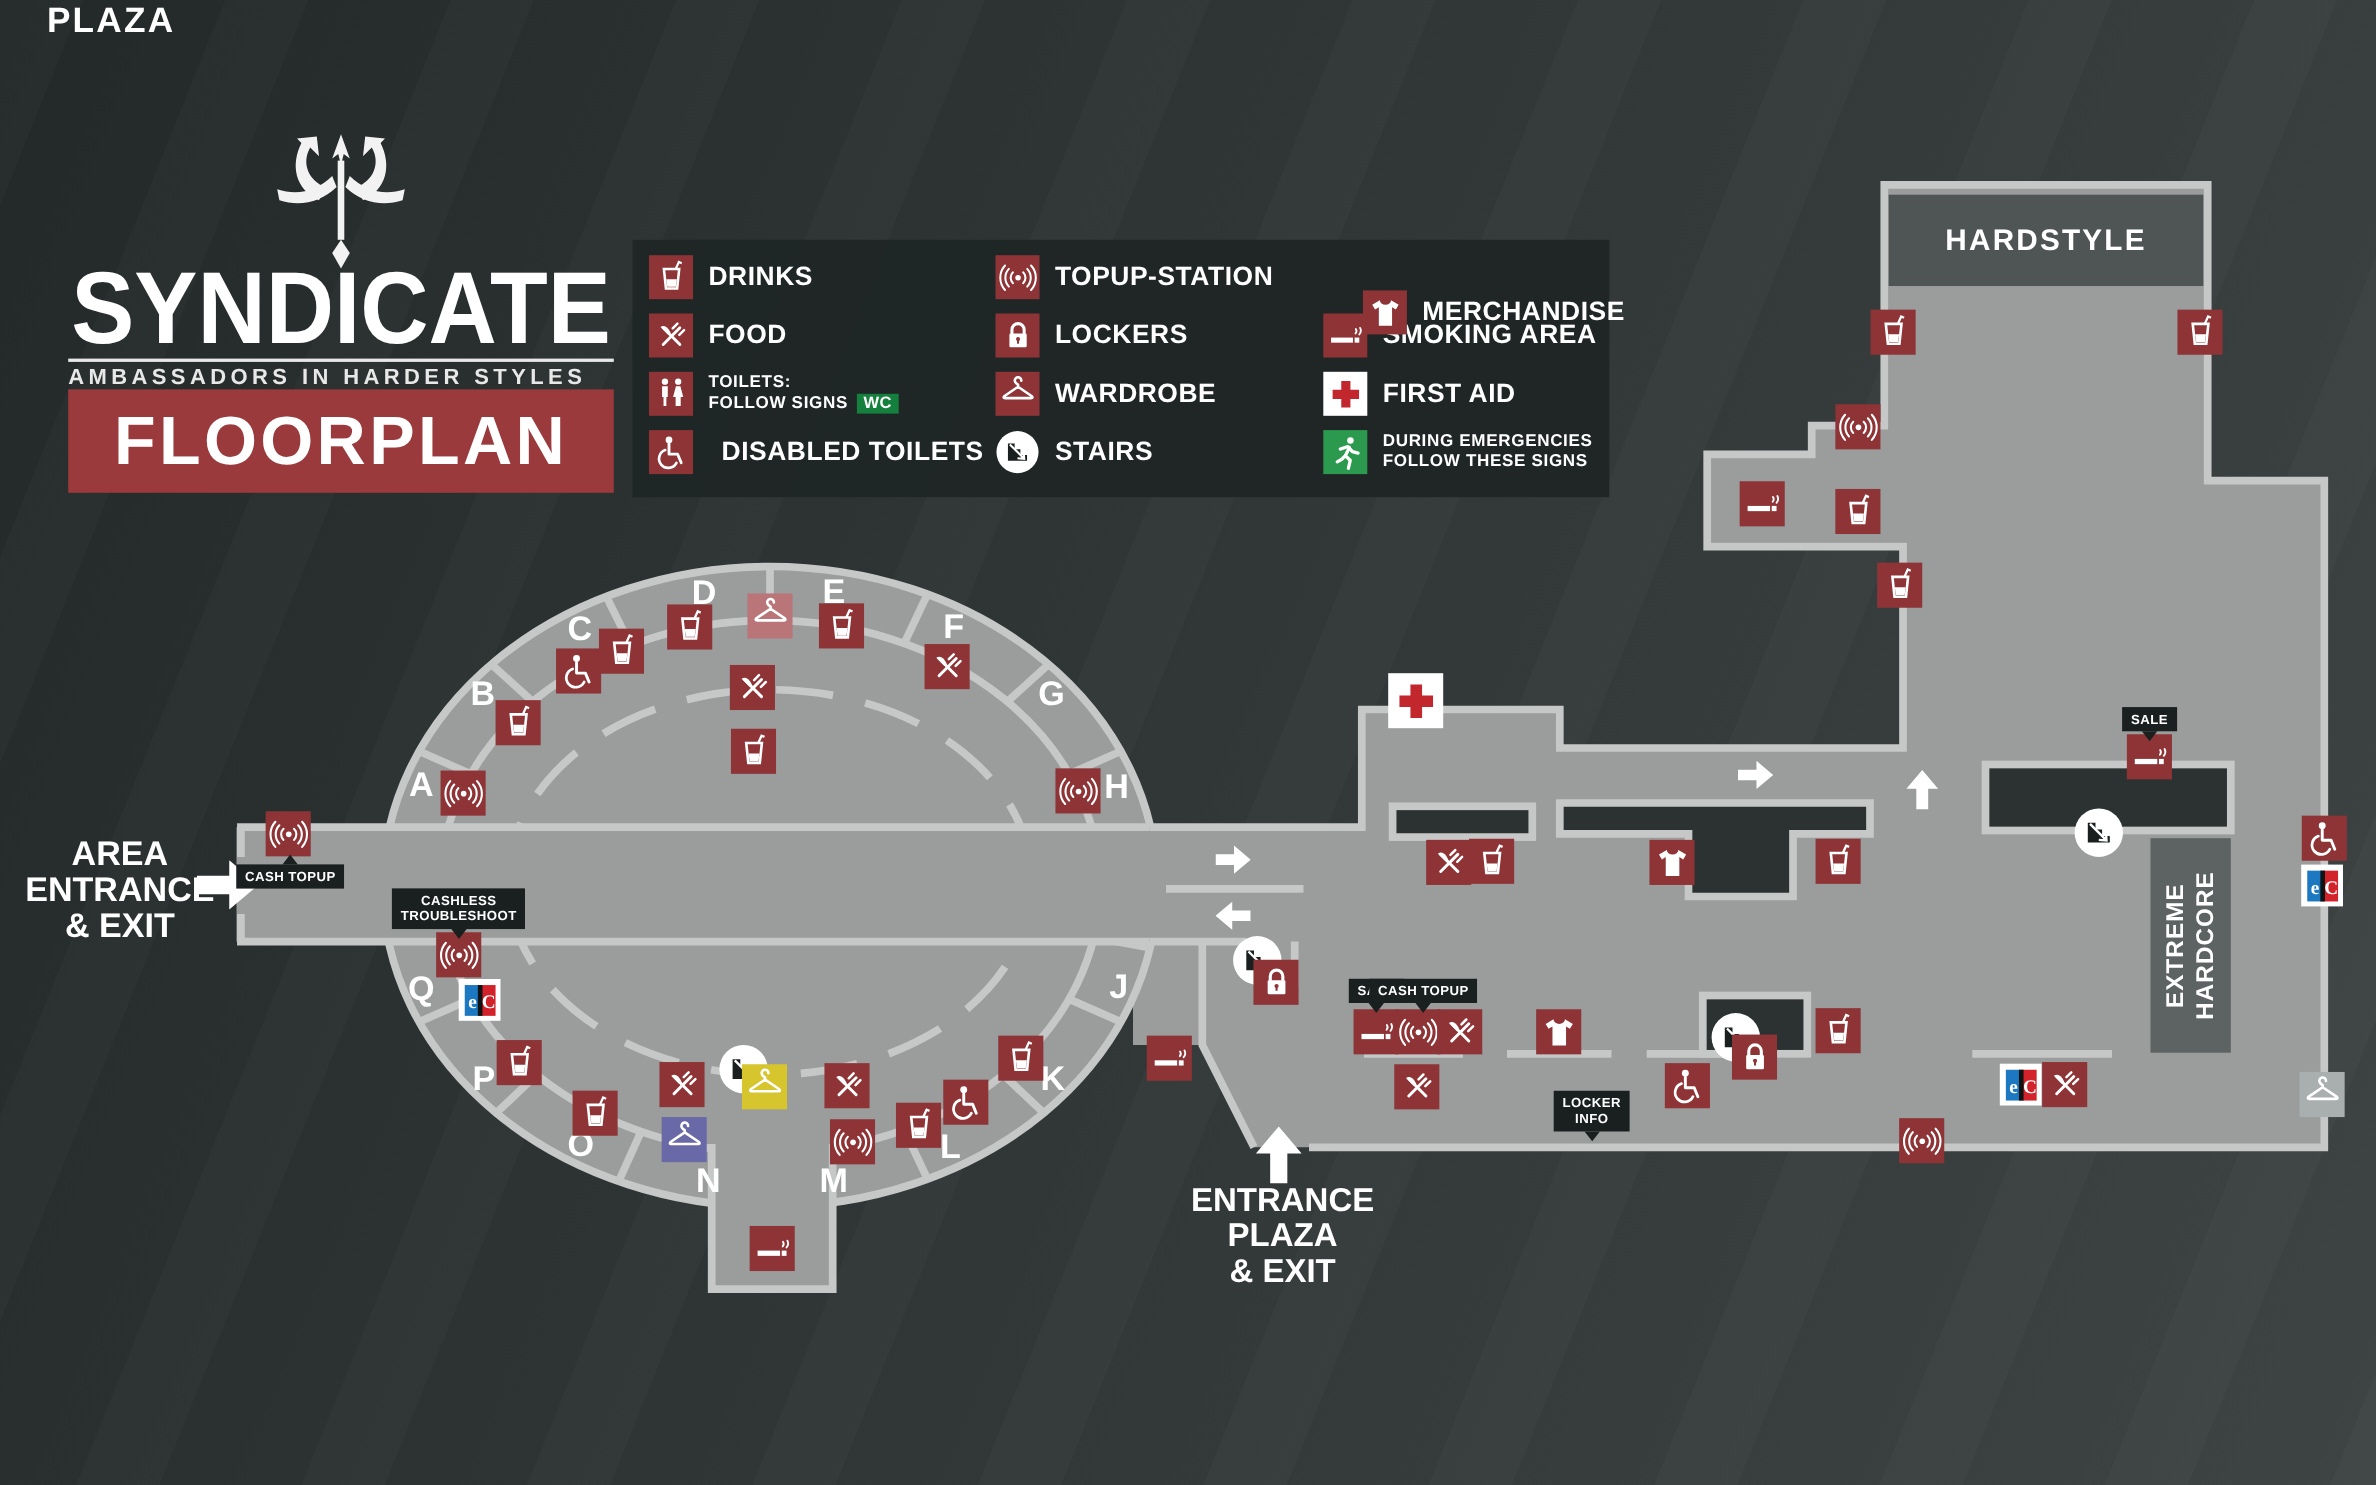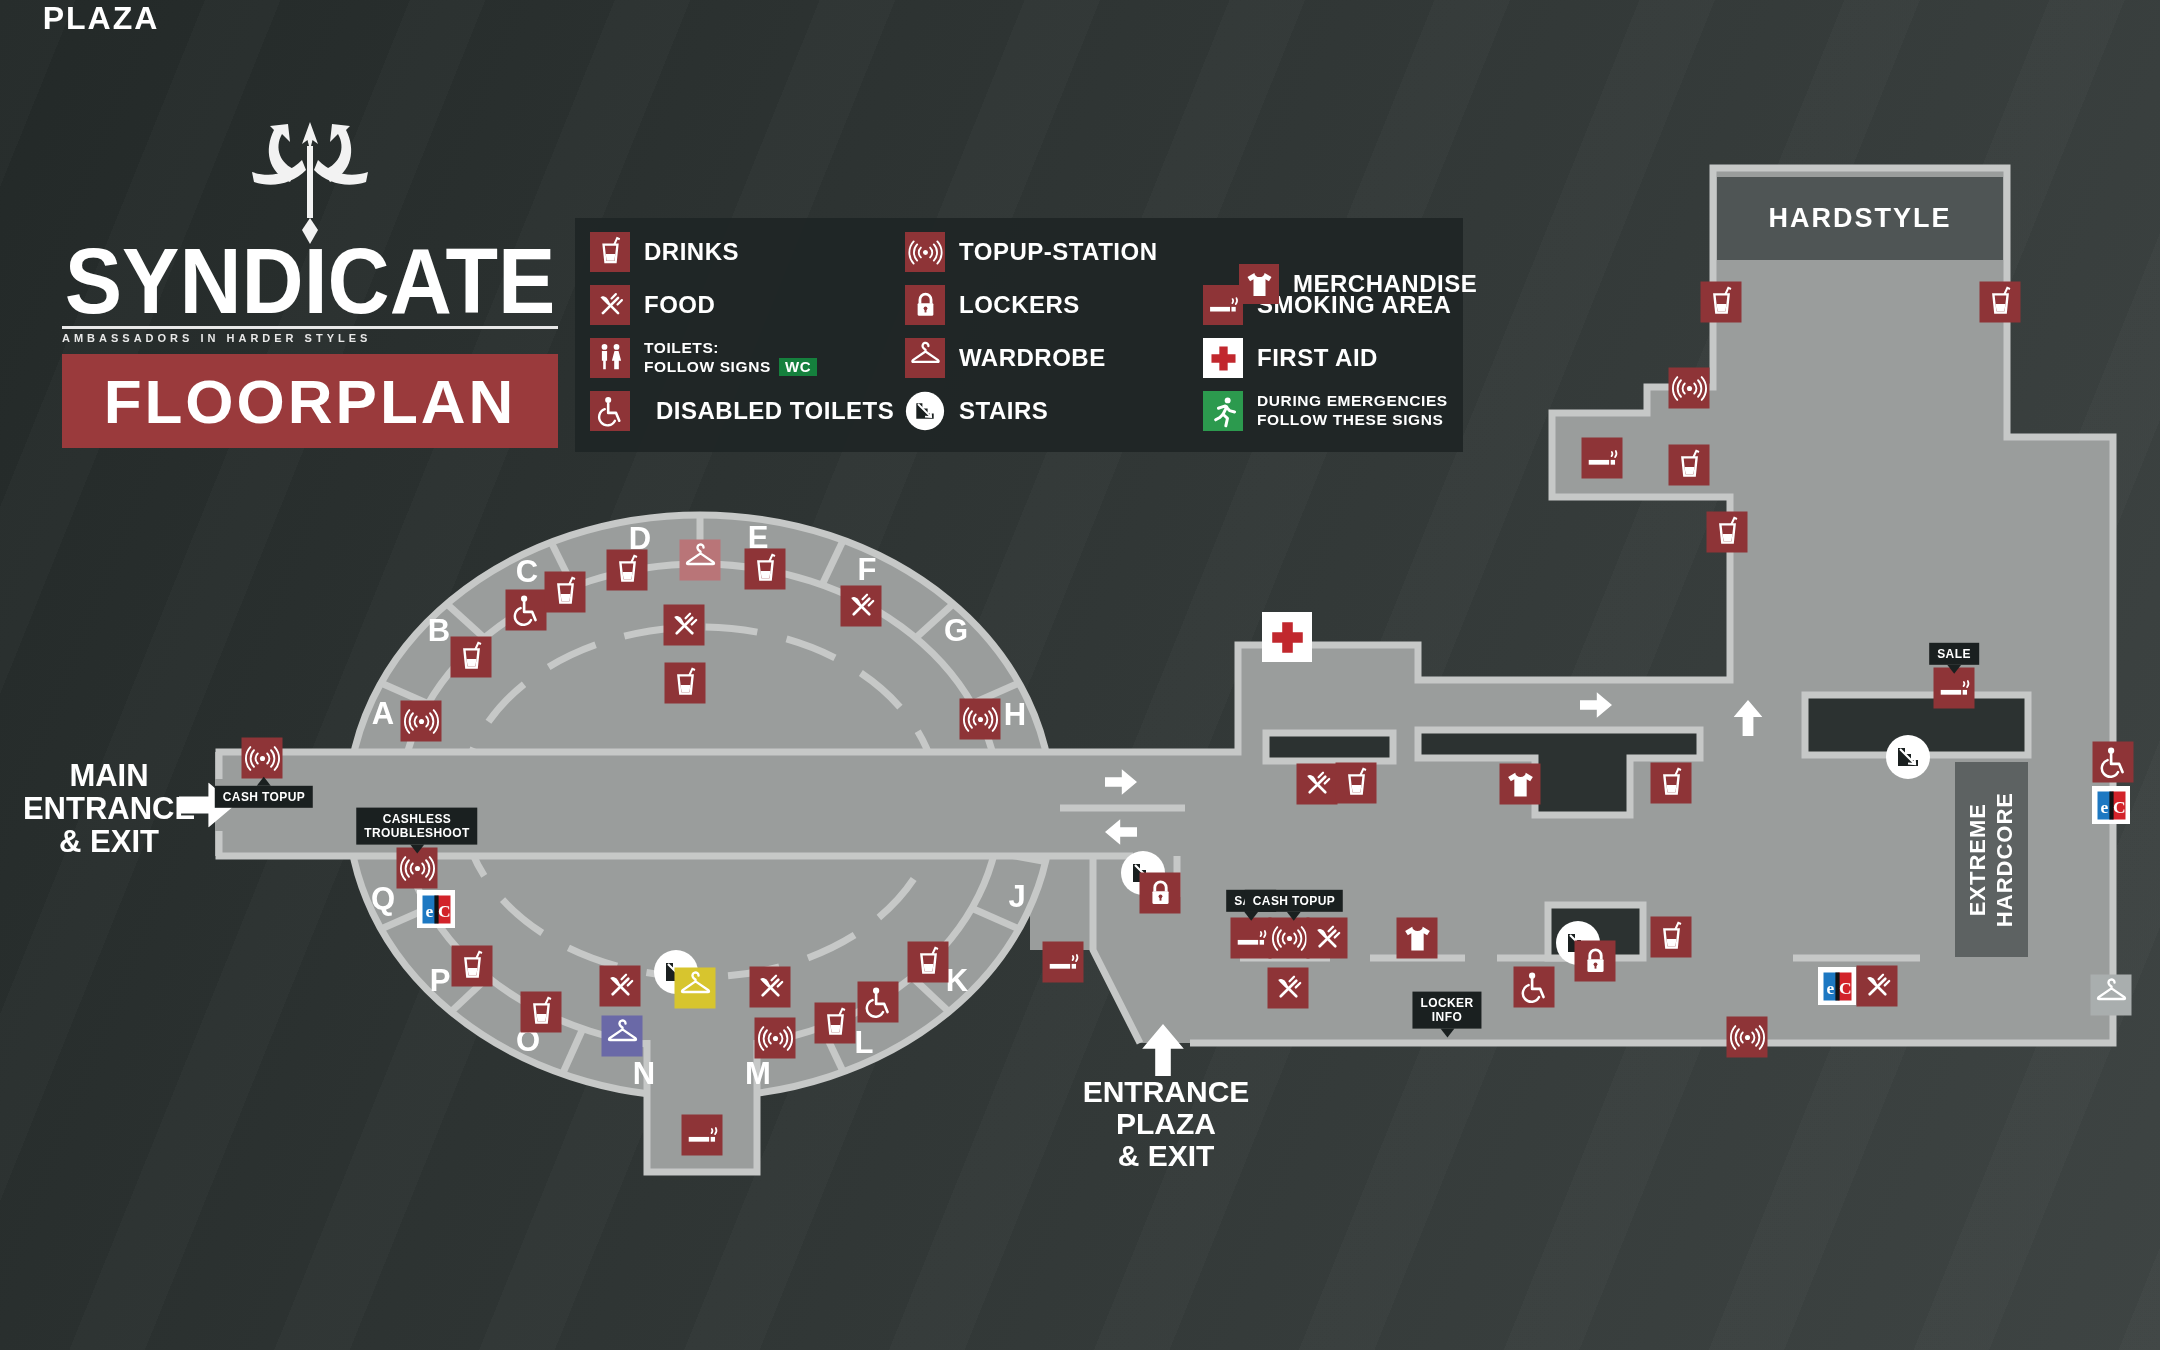--- a/index.html
+++ b/index.html
@@ -20,7 +20,7 @@
     color:#fff;white-space:nowrap;}
   #logo-rule{position:absolute;left:0;top:206px;width:496px;border-top:3px solid #e8e8e8;}
   #logo-tagline{position:absolute;left:0;top:212px;width:496px;display:flex;justify-content:space-between;
-    font-size:11px;font-weight:bold;letter-spacing:4px;color:#e8e8e8;white-space:nowrap;}
+    font-size:20px;font-weight:bold;letter-spacing:4px;color:#e8e8e8;white-space:nowrap;}
   #floorplan-banner{position:absolute;left:62px;top:354px;width:496px;height:94px;background:#9a3a3c;
     display:flex;align-items:center;justify-content:center;color:#fff;font-size:62px;font-weight:900;letter-spacing:3px;}
   

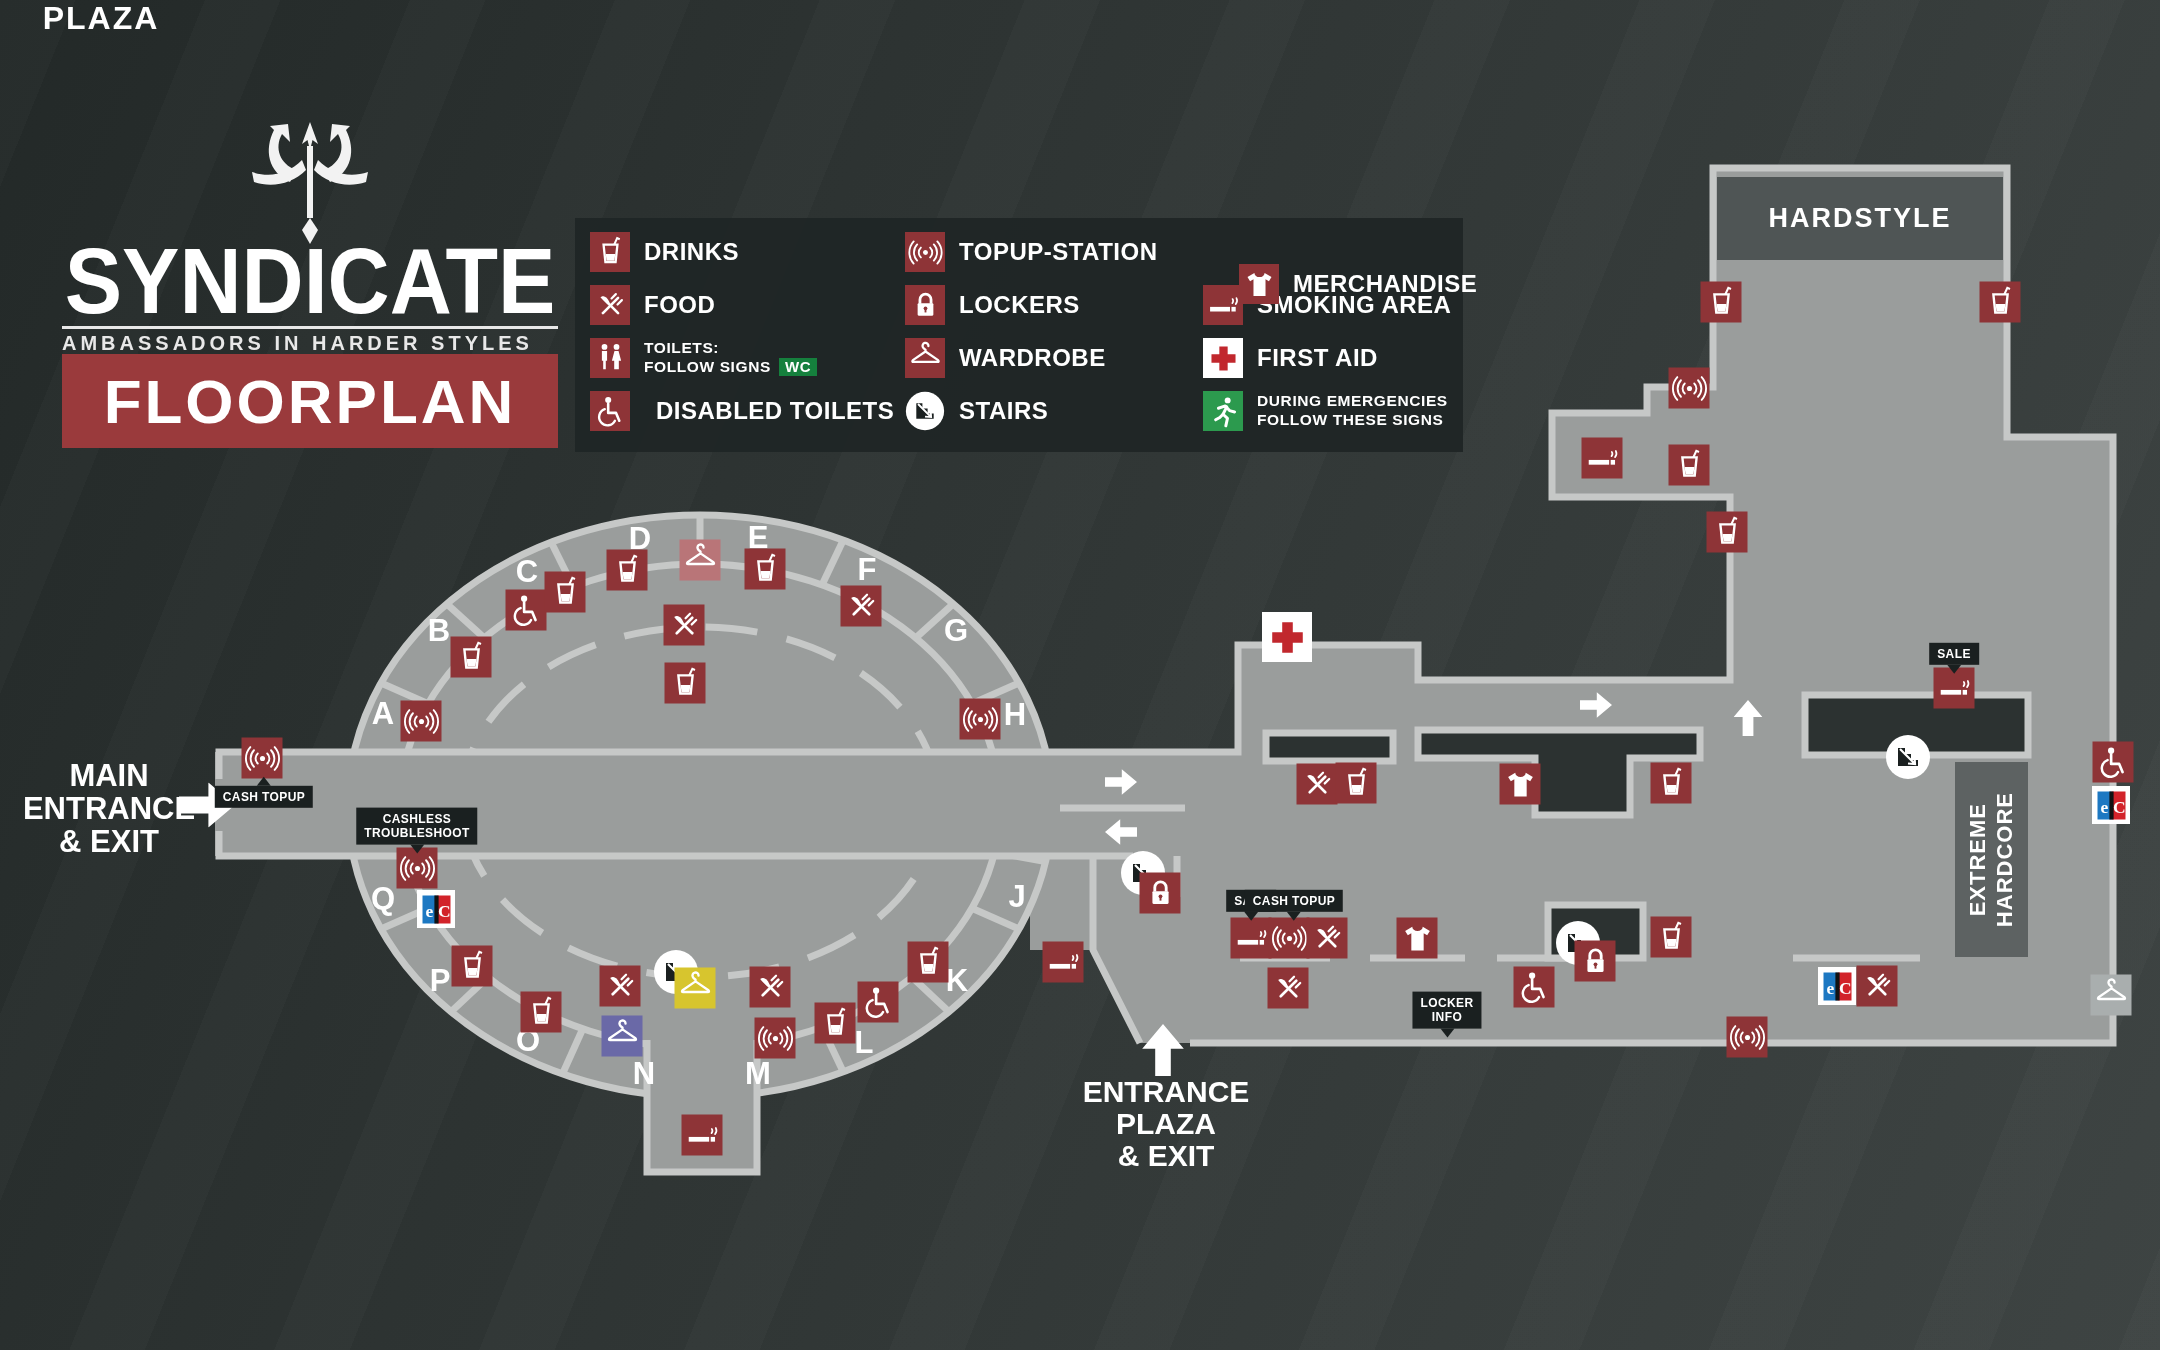--- a/index.html
+++ b/index.html
@@ -775,7 +775,7 @@
     </div>
 
   <div id="main-entrance-label" class="entrance-label">
-    <div>MAIN</div>
+    <div>AREA</div>
     <div>ENTRANCE</div>
     <div>&amp; EXIT</div>
   </div>

